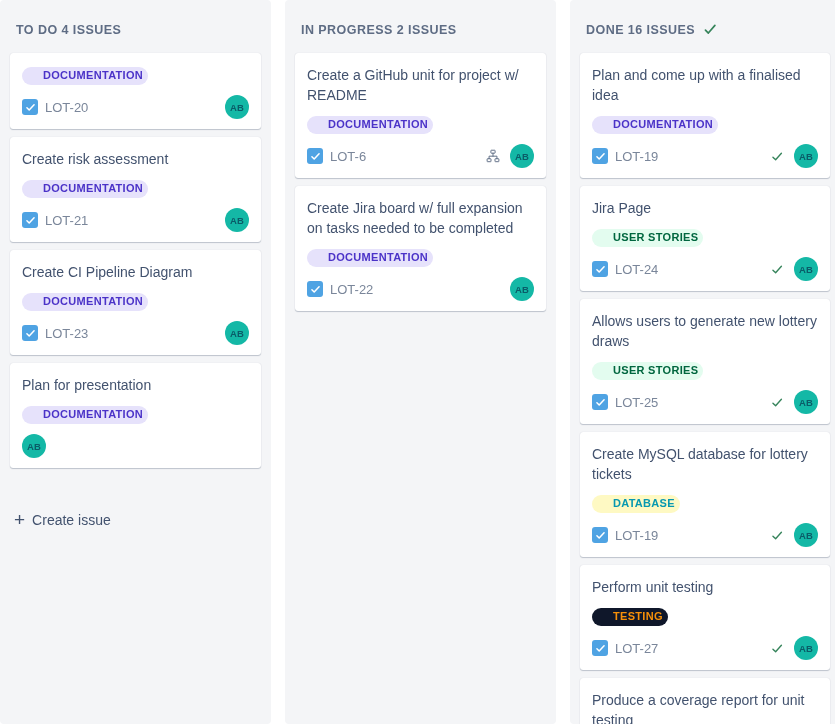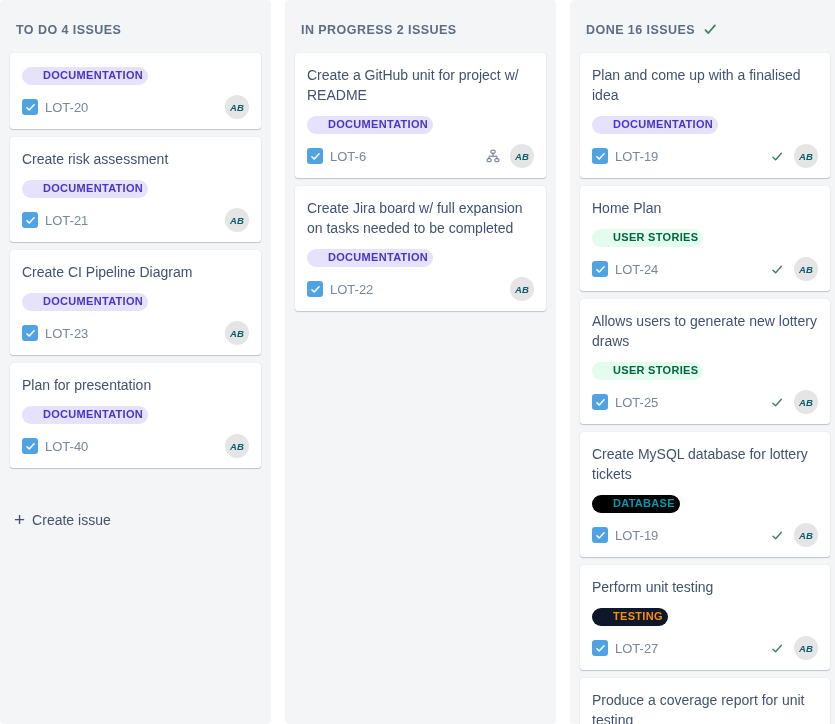--- a/index.html
+++ b/index.html
@@ -139,7 +139,7 @@
     height: 24px;
     flex: 0 0 24px;
     border-radius: 50%;
-    background: #e5e5e5;
+    background: #14b8a6;
     color: #0a5c68;
     font-size: 9.5px;
     font-weight: 700;
@@ -147,7 +147,6 @@
     display: inline-flex;
     align-items: center;
     justify-content: center;
-    font-style: italic;
   }
 
   .create-issue {

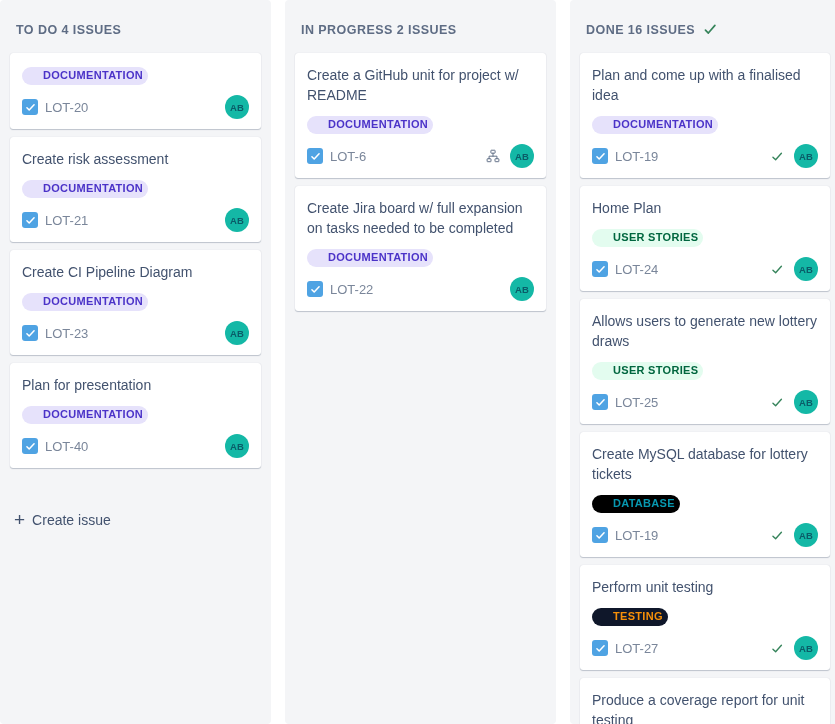--- a/index.html
+++ b/index.html
@@ -323,7 +323,7 @@
           </div>
         </div>
         <div class="card">
-          <div class="card-title">Home Plan</div>
+          <div class="card-title">Jira Page</div>
           <div class="labels"><span class="label userstories">USER STORIES</span></div>
           <div class="card-footer">
             <div class="key-group">

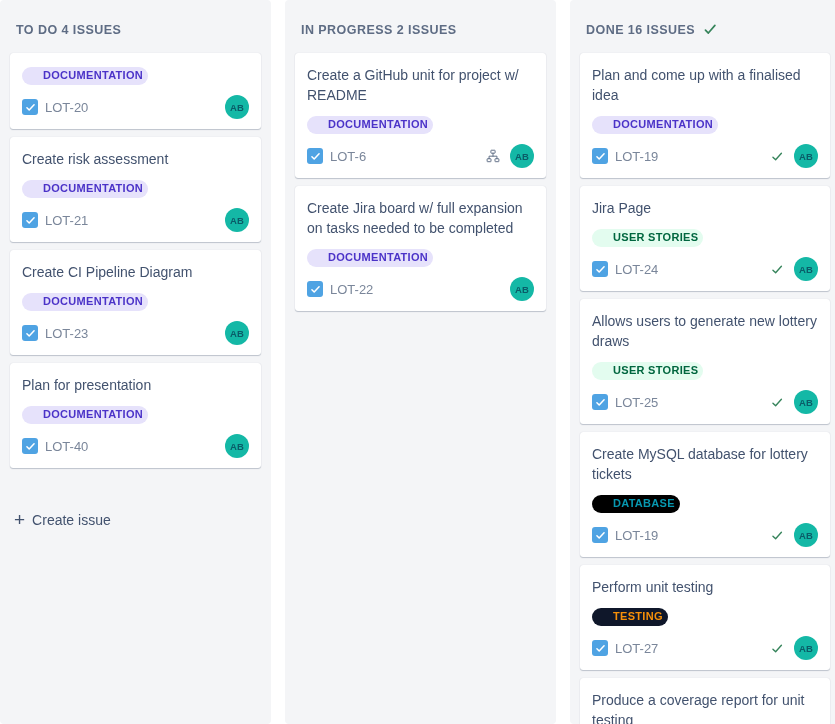--- a/index.html
+++ b/index.html
@@ -228,14 +228,6 @@
           <div class="card-title">Plan for presentation</div>
           <div class="labels"><span class="label documentation">DOCUMENTATION</span></div>
           <div class="card-footer">
-            <div class="key-group">
-              <span class="checkbox-icon">
-                <svg width="11" height="11" viewBox="0 0 16 16" aria-hidden="true">
-                  <path d="M2.8 8.4l3.3 3.3 7.1-7.6" fill="none" stroke="#ffffff" stroke-width="2.2" stroke-linecap="round" stroke-linejoin="round"></path>
-                </svg>
-              </span>
-              <span class="issue-key">LOT-40</span>
-            </div>
             <span class="avatar">AB</span>
           </div>
         </div>

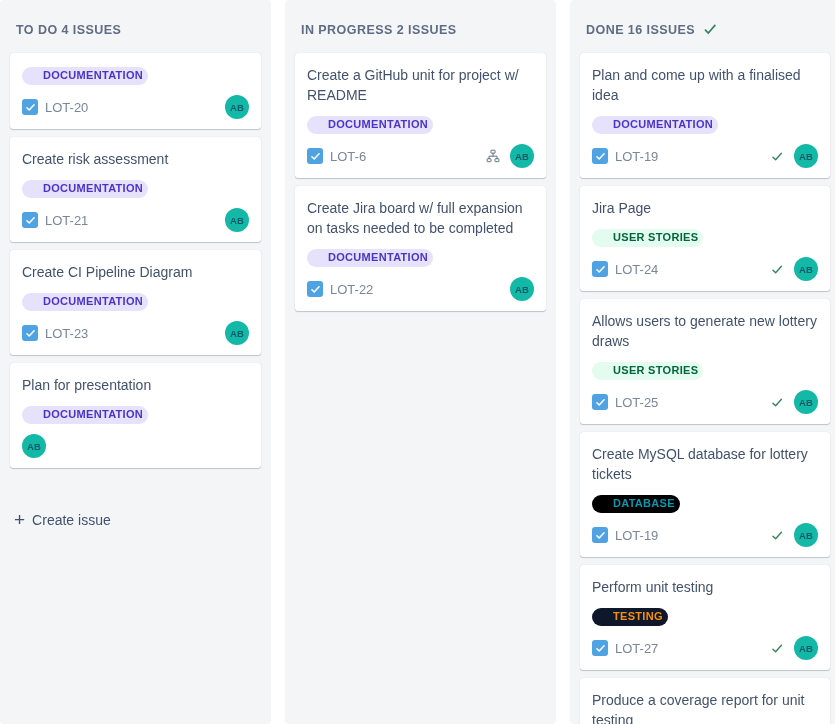--- a/index.html
+++ b/index.html
@@ -89,7 +89,7 @@
   }
   .label.documentation { background: #e6e2fb; color: #4b33c8; }
   .label.userstories  { background: #e3fcef; color: #00663f; }
-  .label.database     { background: #000000; color: #0798b0; }
+  .label.database     { background: #fef9c3; color: #0798b0; }
   .label.testing      { background: #0f172a; color: #f79009; }
 
   .card-footer {

